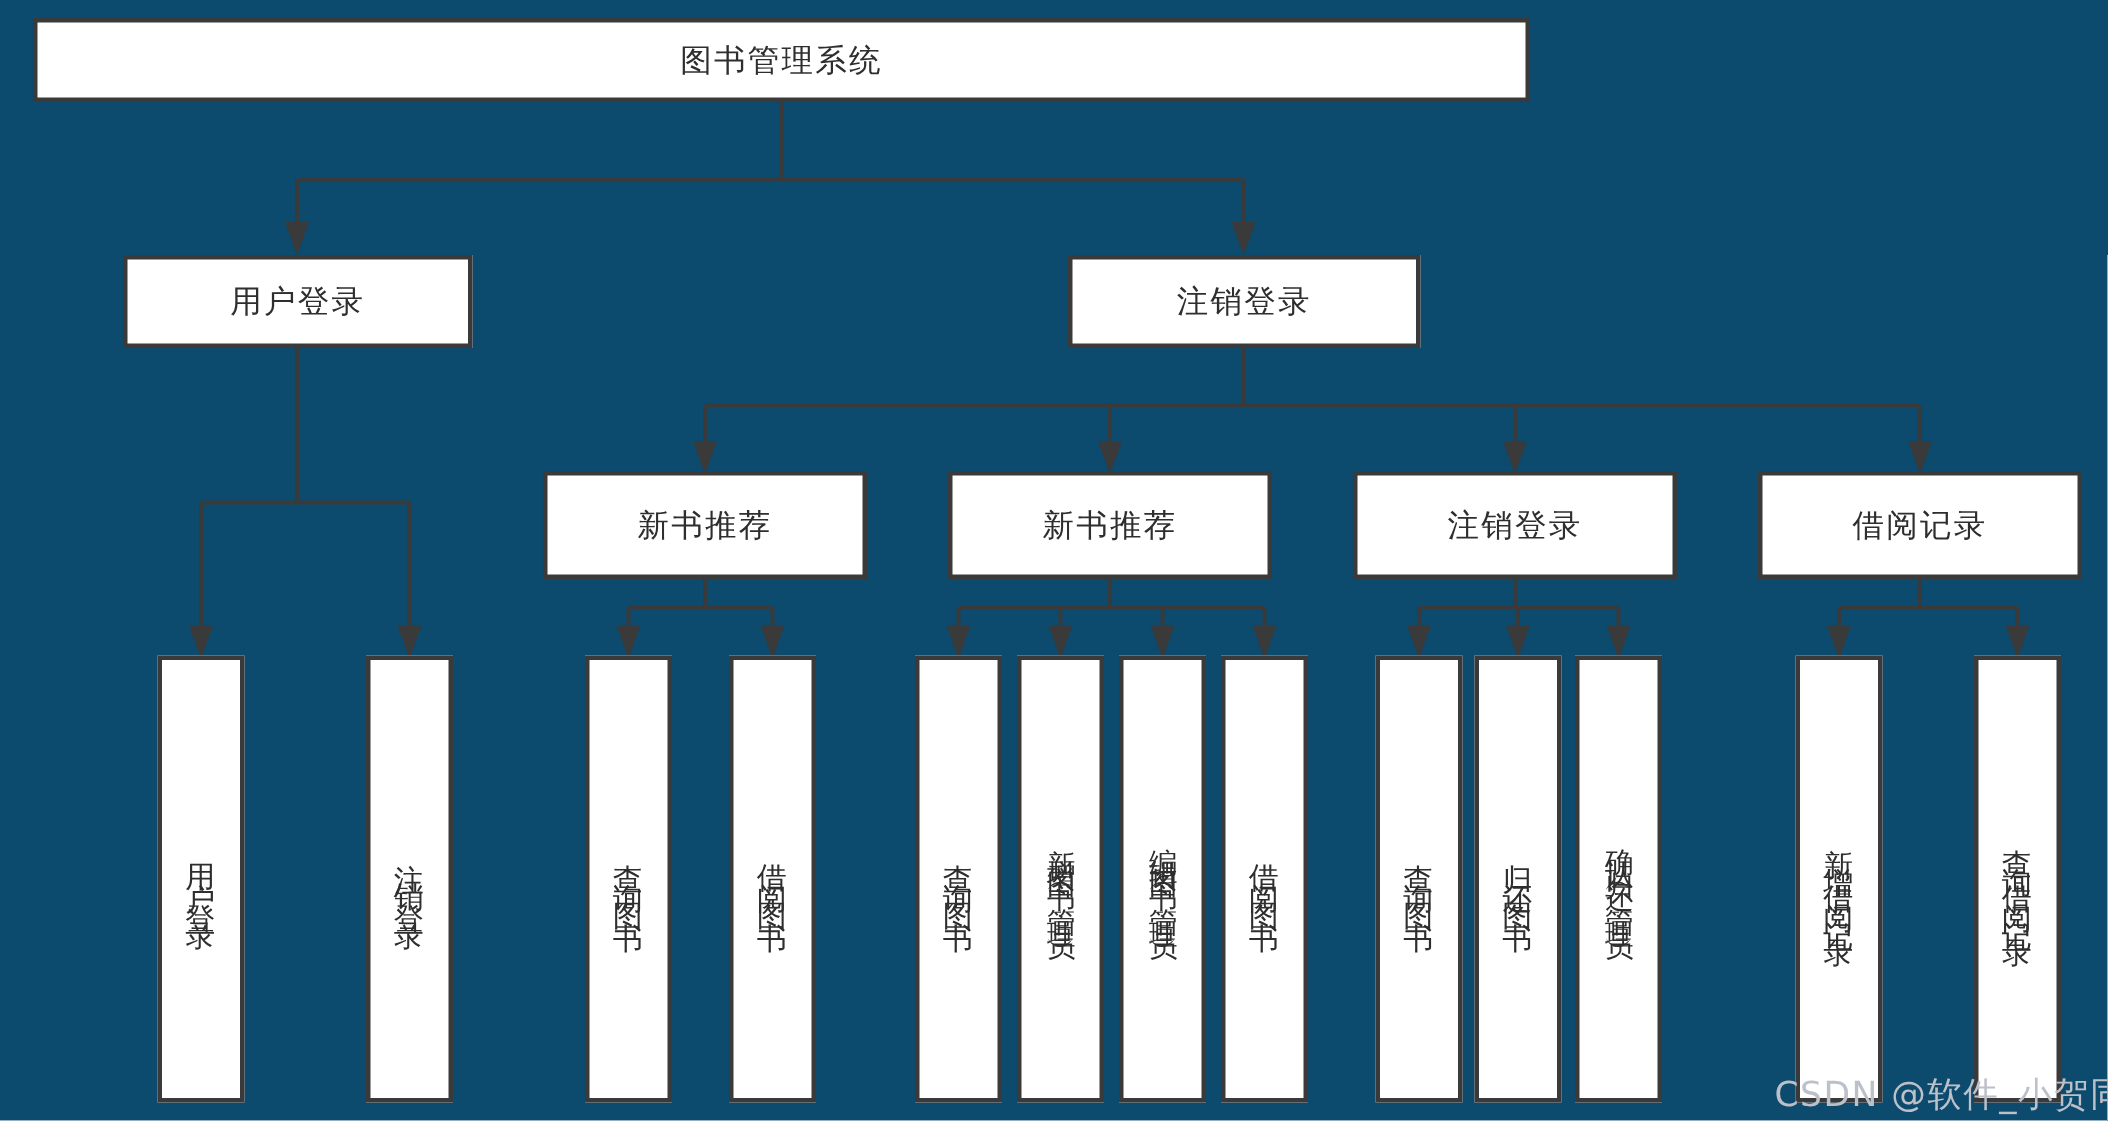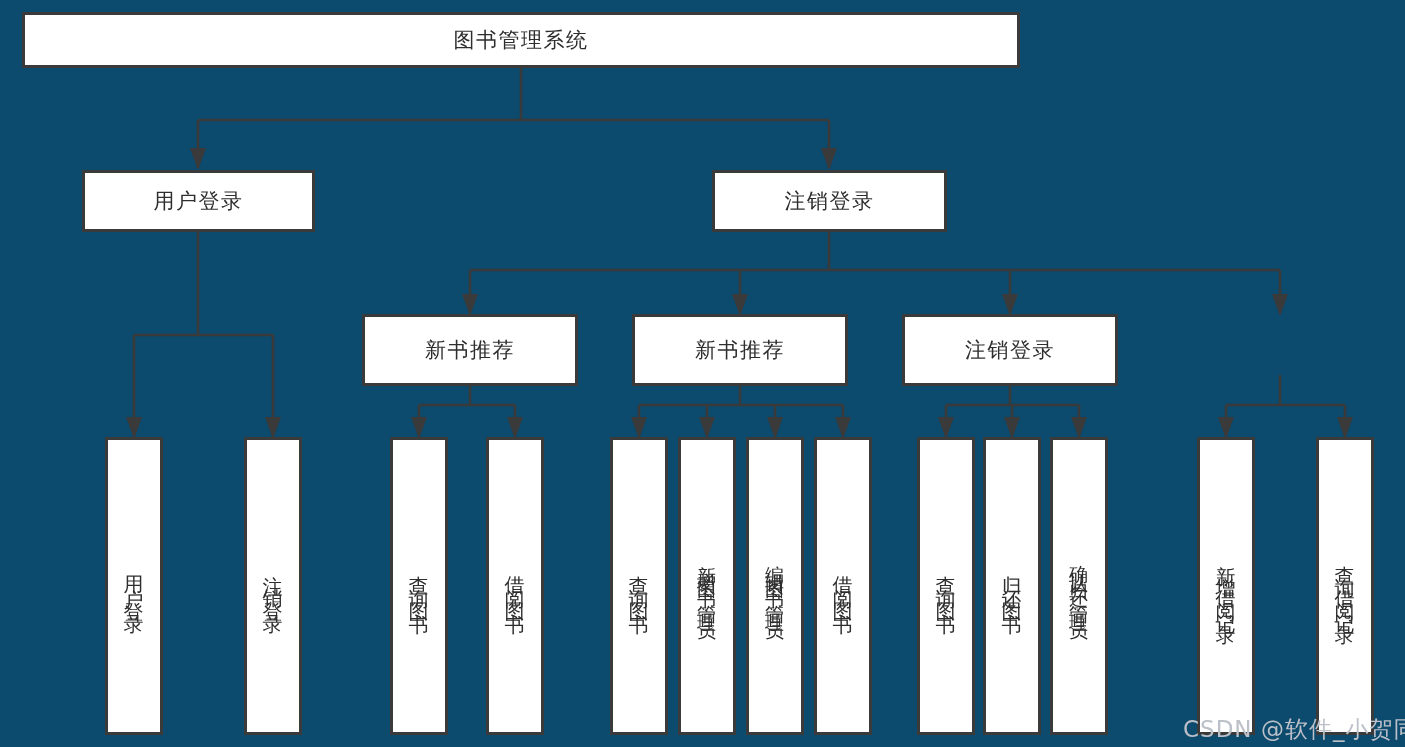--- a/index.html
+++ b/index.html
@@ -91,6 +91,9 @@
   <div class="box h l3" style="left:902px">
     <span>注销登录</span>
   </div>
+  <div class="box h l3" style="left:1172px">
+    <span>借阅记录</span>
+  </div>
 
   <div class="box leaf" style="left:105px">
     <span class="vt">用户登录</span>

